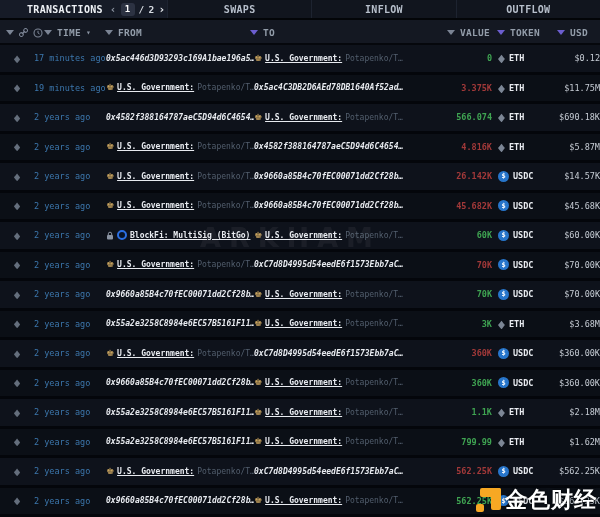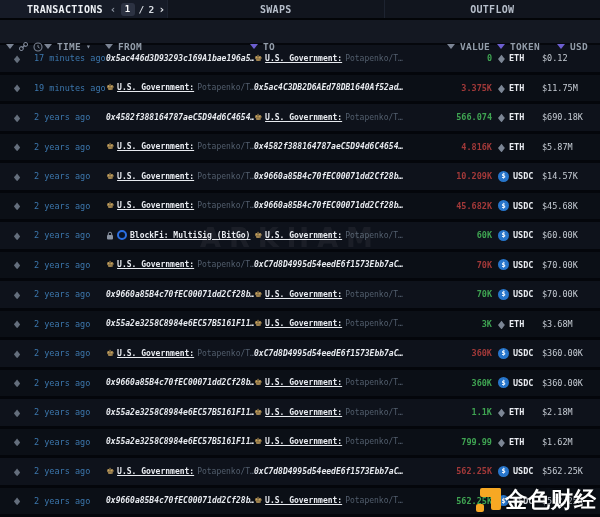--- a/index.html
+++ b/index.html
@@ -93,6 +93,7 @@
       </span>
     </div>
     <div class="seg">SWAPS</div>
+    <div class="seg">INFLOW</div>
     <div class="seg">OUTFLOW</div>
   </div>
 

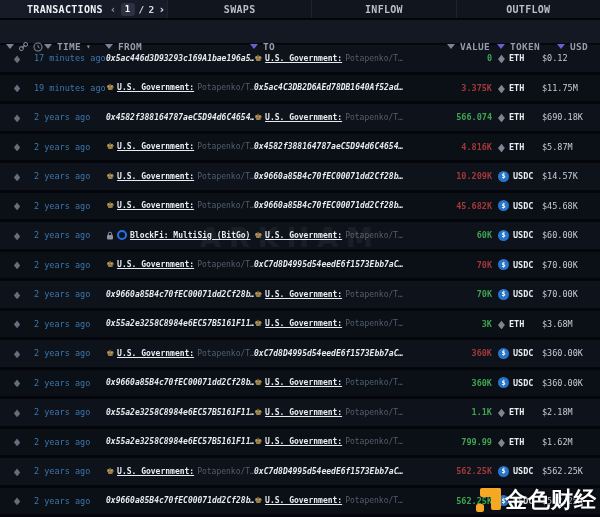--- a/index.html
+++ b/index.html
@@ -25,7 +25,7 @@
   
   .colhead { position:relative; height:25px; background:#141822; border-bottom:2px solid #05070c;
              font-size:9.5px; font-weight:bold; color:#939daa; letter-spacing:.3px; }
-  .hgroup { position:absolute; top:14px; height:25px; display:flex; align-items:center; gap:5px; }
+  .hgroup { position:absolute; top:0; height:25px; display:flex; align-items:center; gap:5px; }
   .funnel { width:0; height:0; border-left:4px solid transparent; border-right:4px solid transparent;
             border-top:5px solid #7b8494; display:inline-block; cursor:pointer; }
   .funnel.purple { border-top-color:#6c5ecf; }

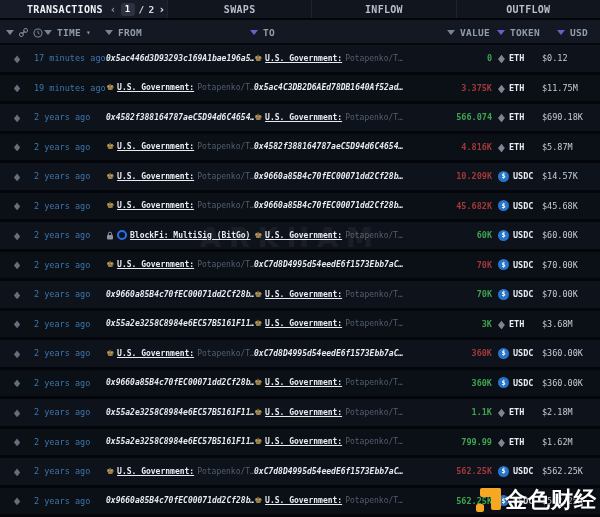--- a/index.html
+++ b/index.html
@@ -45,7 +45,7 @@
   .c-value { flex:0 0 54px; text-align:right; font-weight:bold; }
   .c-token { flex:0 0 50px; display:flex; align-items:center; gap:4px; padding-left:6px;
              color:#e8ebf0; font-weight:bold; }
-  .c-usd   { flex:1; padding-right:7px; color:#c6ccd4; }
+  .c-usd   { flex:1; text-align:right; color:#c6ccd4; }
   .green { color:#3fa452; }
   .red   { color:#a23939; }
   .addr { color:#e8ebf0; font-weight:bold;font-style:italic; }

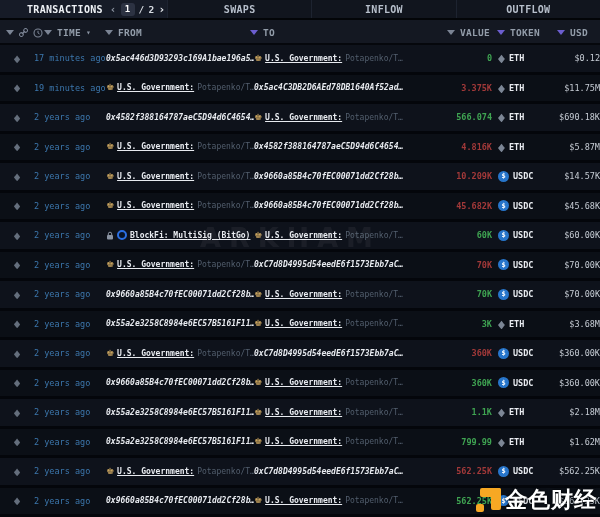--- a/index.html
+++ b/index.html
@@ -235,7 +235,7 @@
         <span class="cell c-to">
           <span class="addr">0x9660a85B4c70fEC00071dd2Cf28b…</span>
         </span>
-        <span class="cell c-value red">10.209K</span>
+        <span class="cell c-value red">26.142K</span>
         <span class="cell c-token">
           <span class="usdc">$</span>
           <span>USDC</span>

